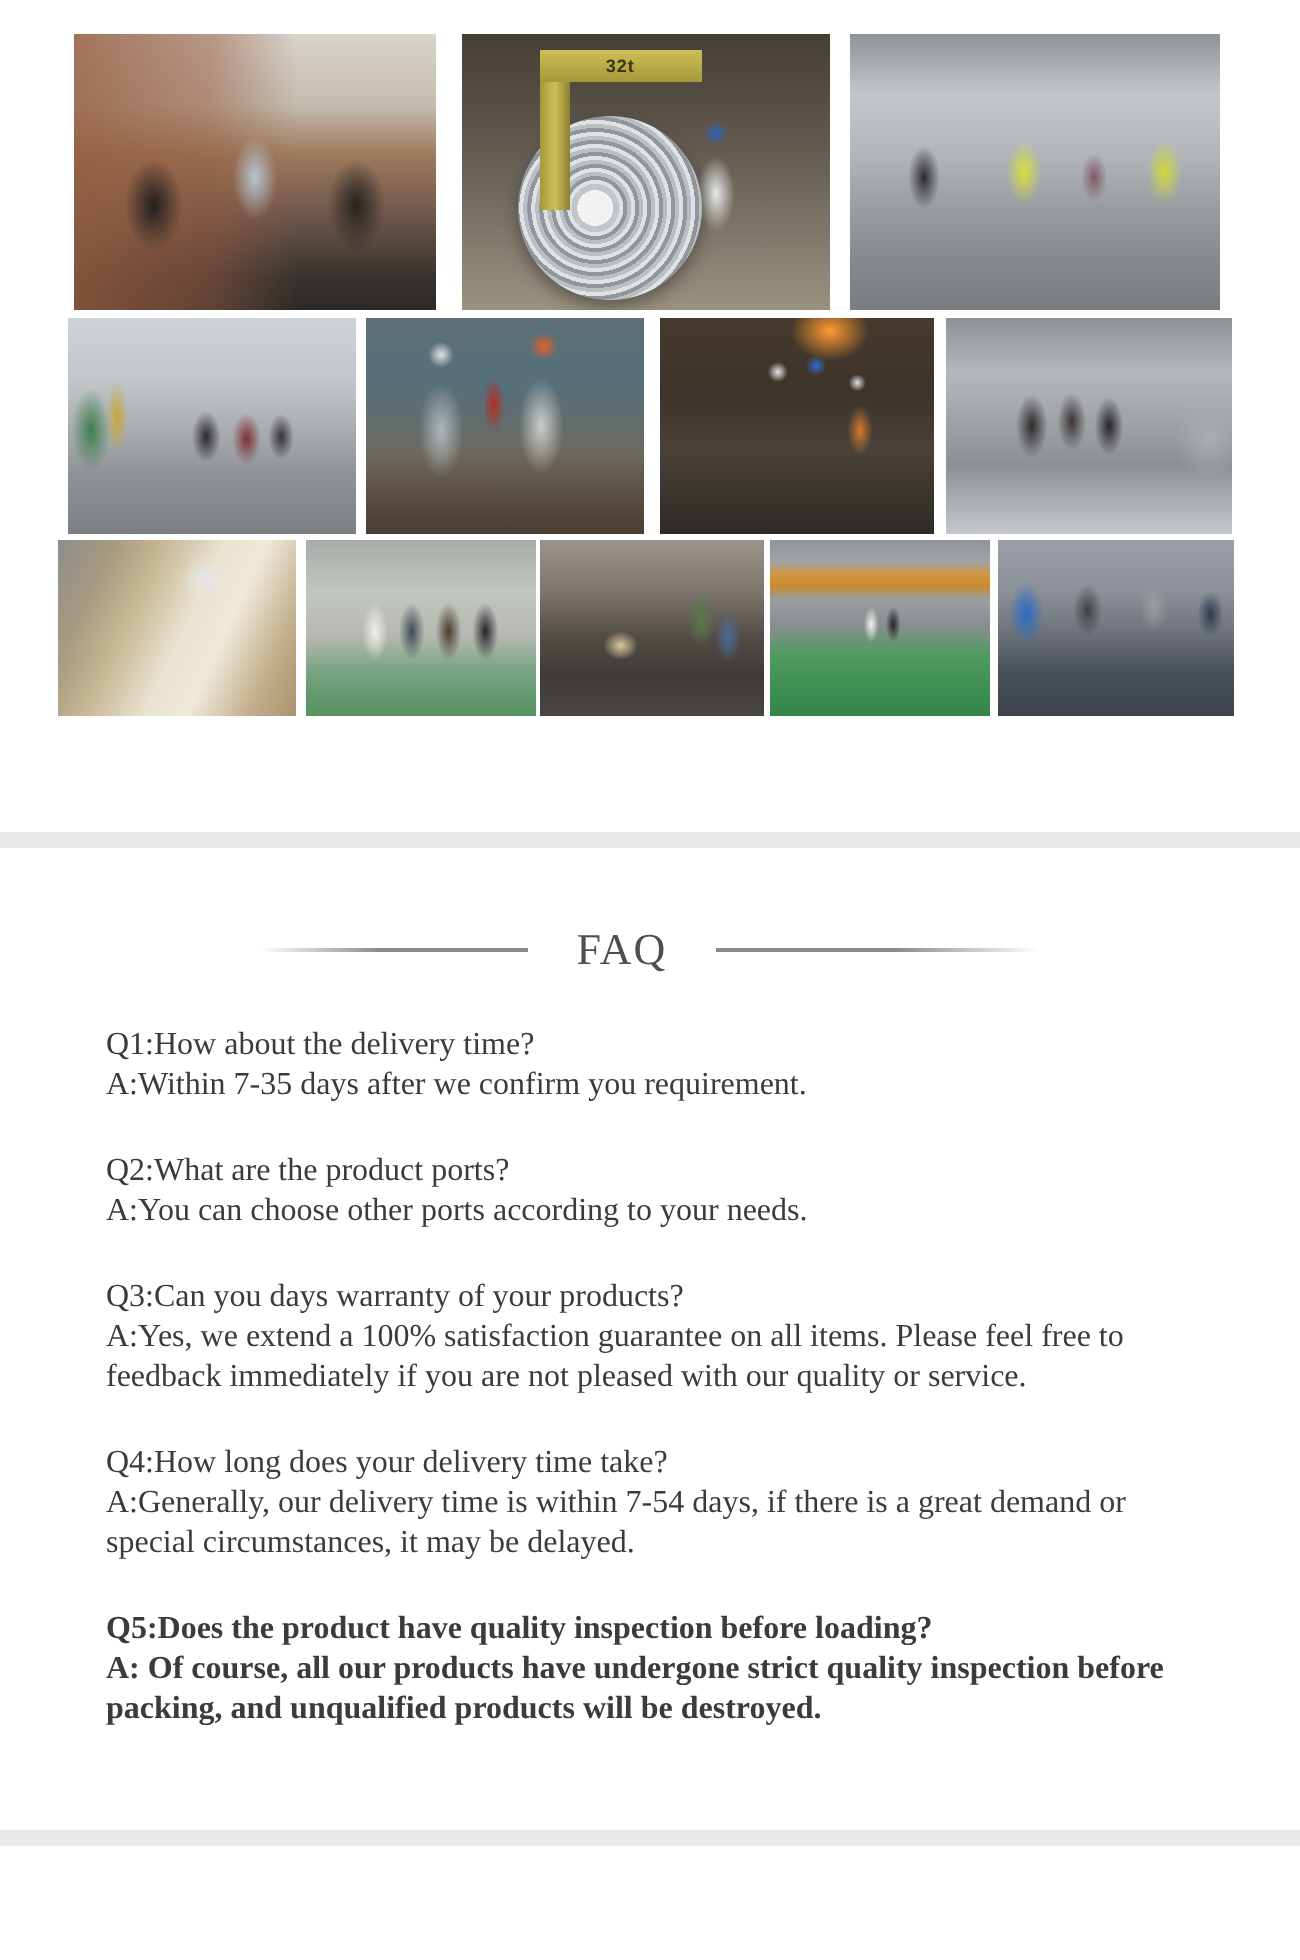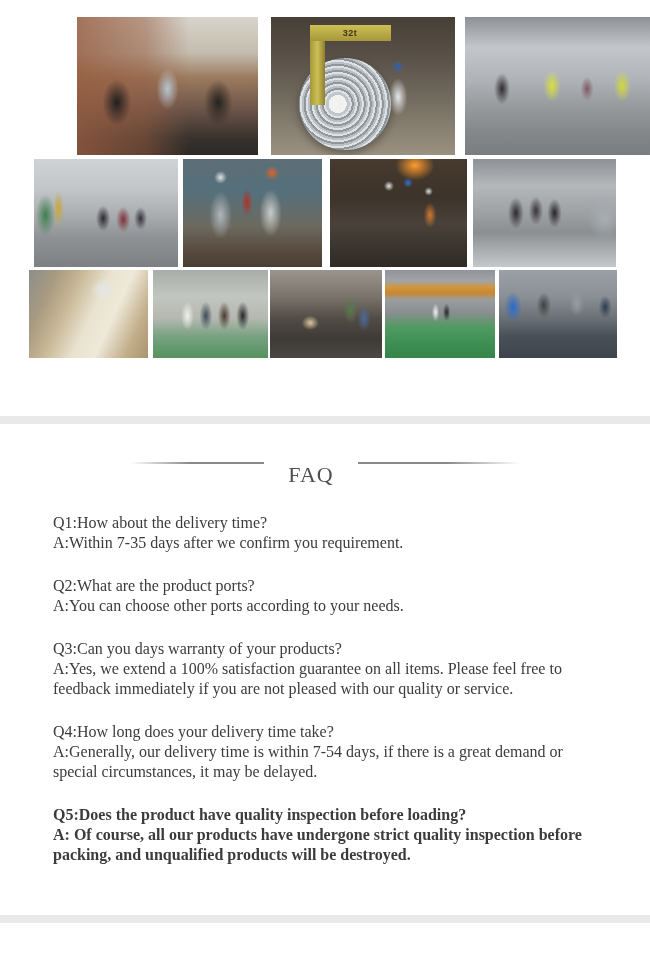--- a/index.html
+++ b/index.html
@@ -14,7 +14,7 @@
   
   .gallery { padding-top: 17px; }
   .g-row { display: flex; }
-  .g-row1 { padding-left: 37px; justify-content: flex-end; }
+  .g-row1 { padding-left: 37px; }
   .g-row2 { padding-left: 34px; margin-top: 4px; }
   .g-row3 { padding-left: 29px; margin-top: 3px; }
   .photo {

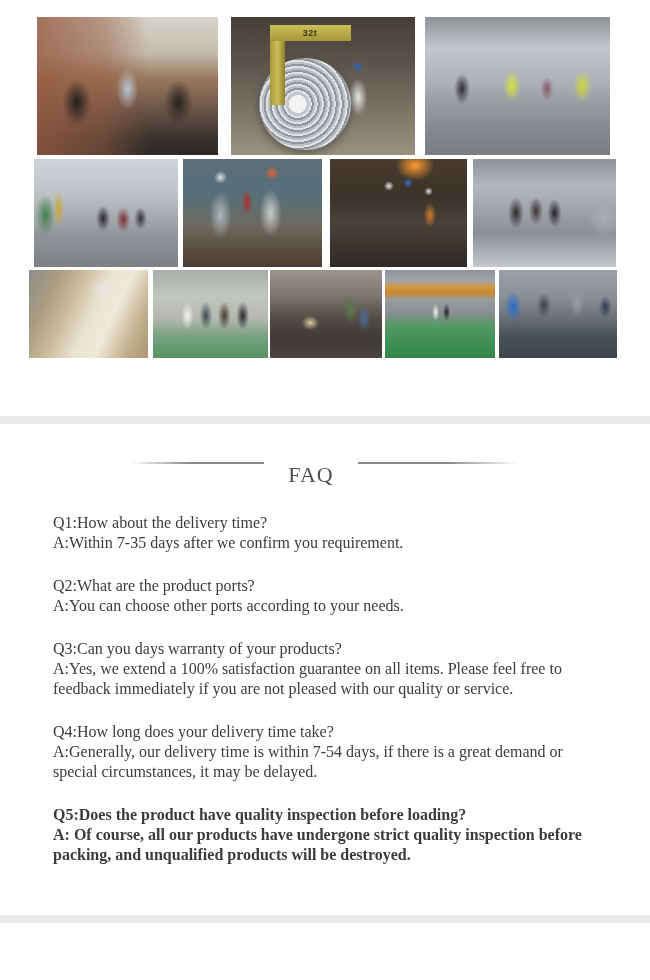--- a/index.html
+++ b/index.html
@@ -148,7 +148,7 @@
   .faq-section { padding-bottom: 50px; }
   .faq-header {
     margin-top: 38px; height: 26px;
-    display: flex; align-items: flex-start; justify-content: center;
+    display: flex; align-items: center; justify-content: center;
   }
   .faq-title {
     margin: 0 24px; font-size: 22px; font-weight: normal;

